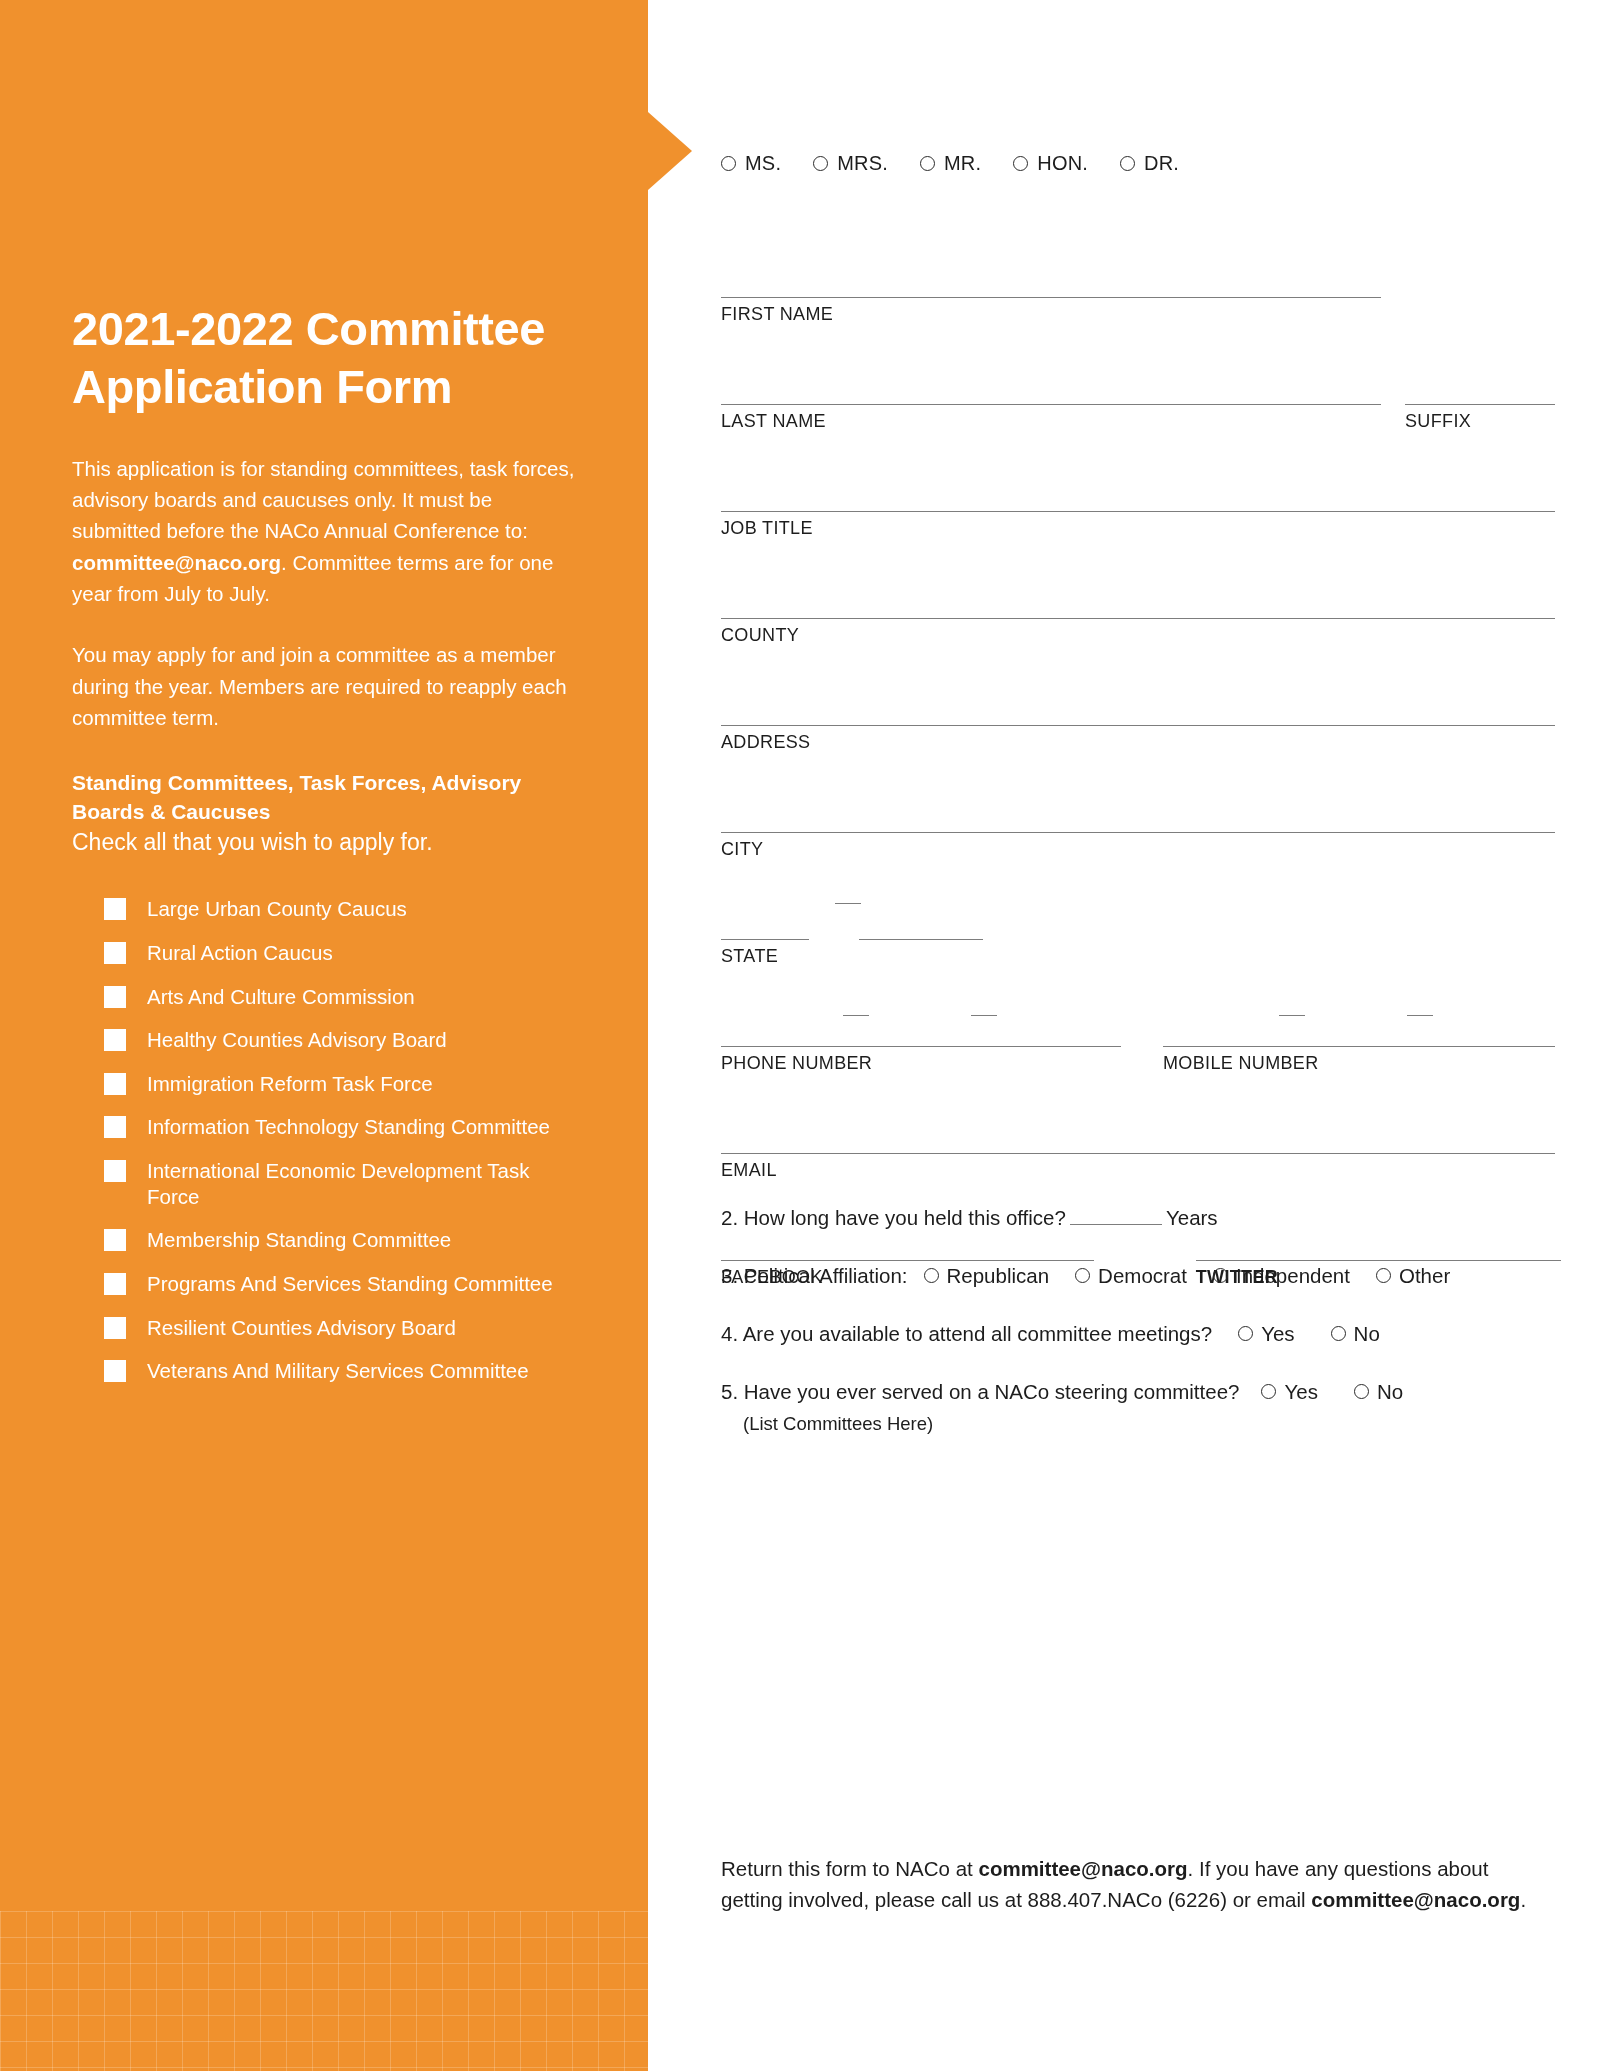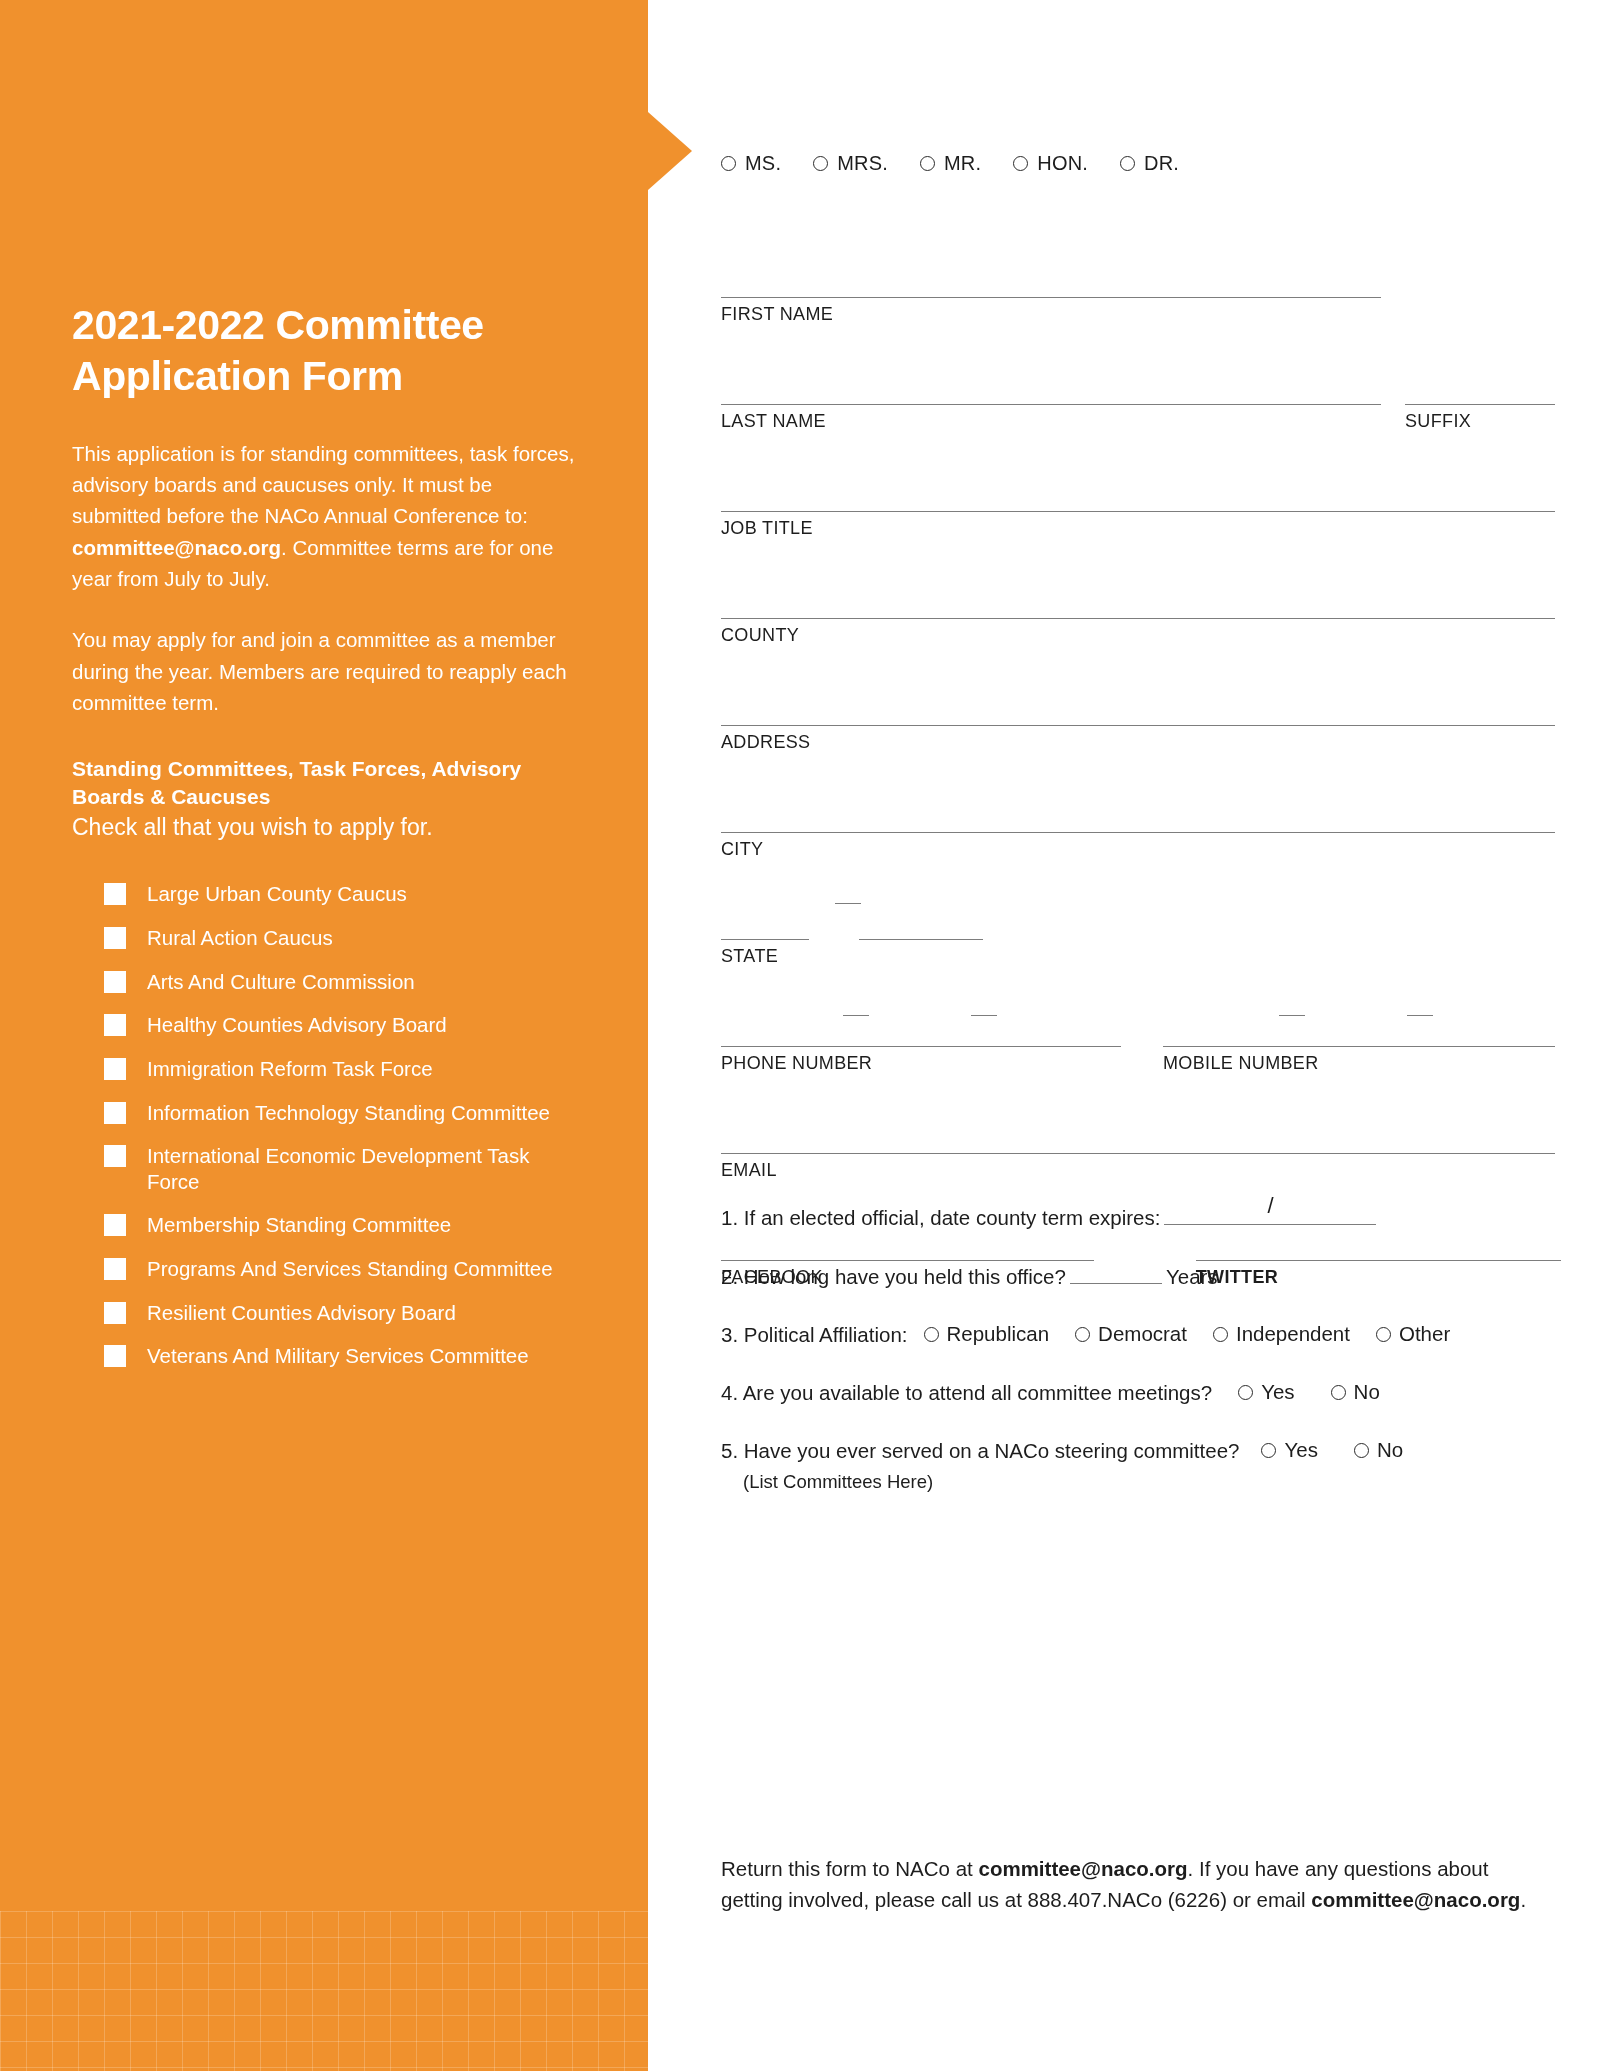--- a/index.html
+++ b/index.html
@@ -62,7 +62,7 @@
   }
 
   .form-title {
-    font-size: 41px;
+    font-size: 47px;
     font-weight: bold;
     line-height: 1.24;
     letter-spacing: -0.4px;

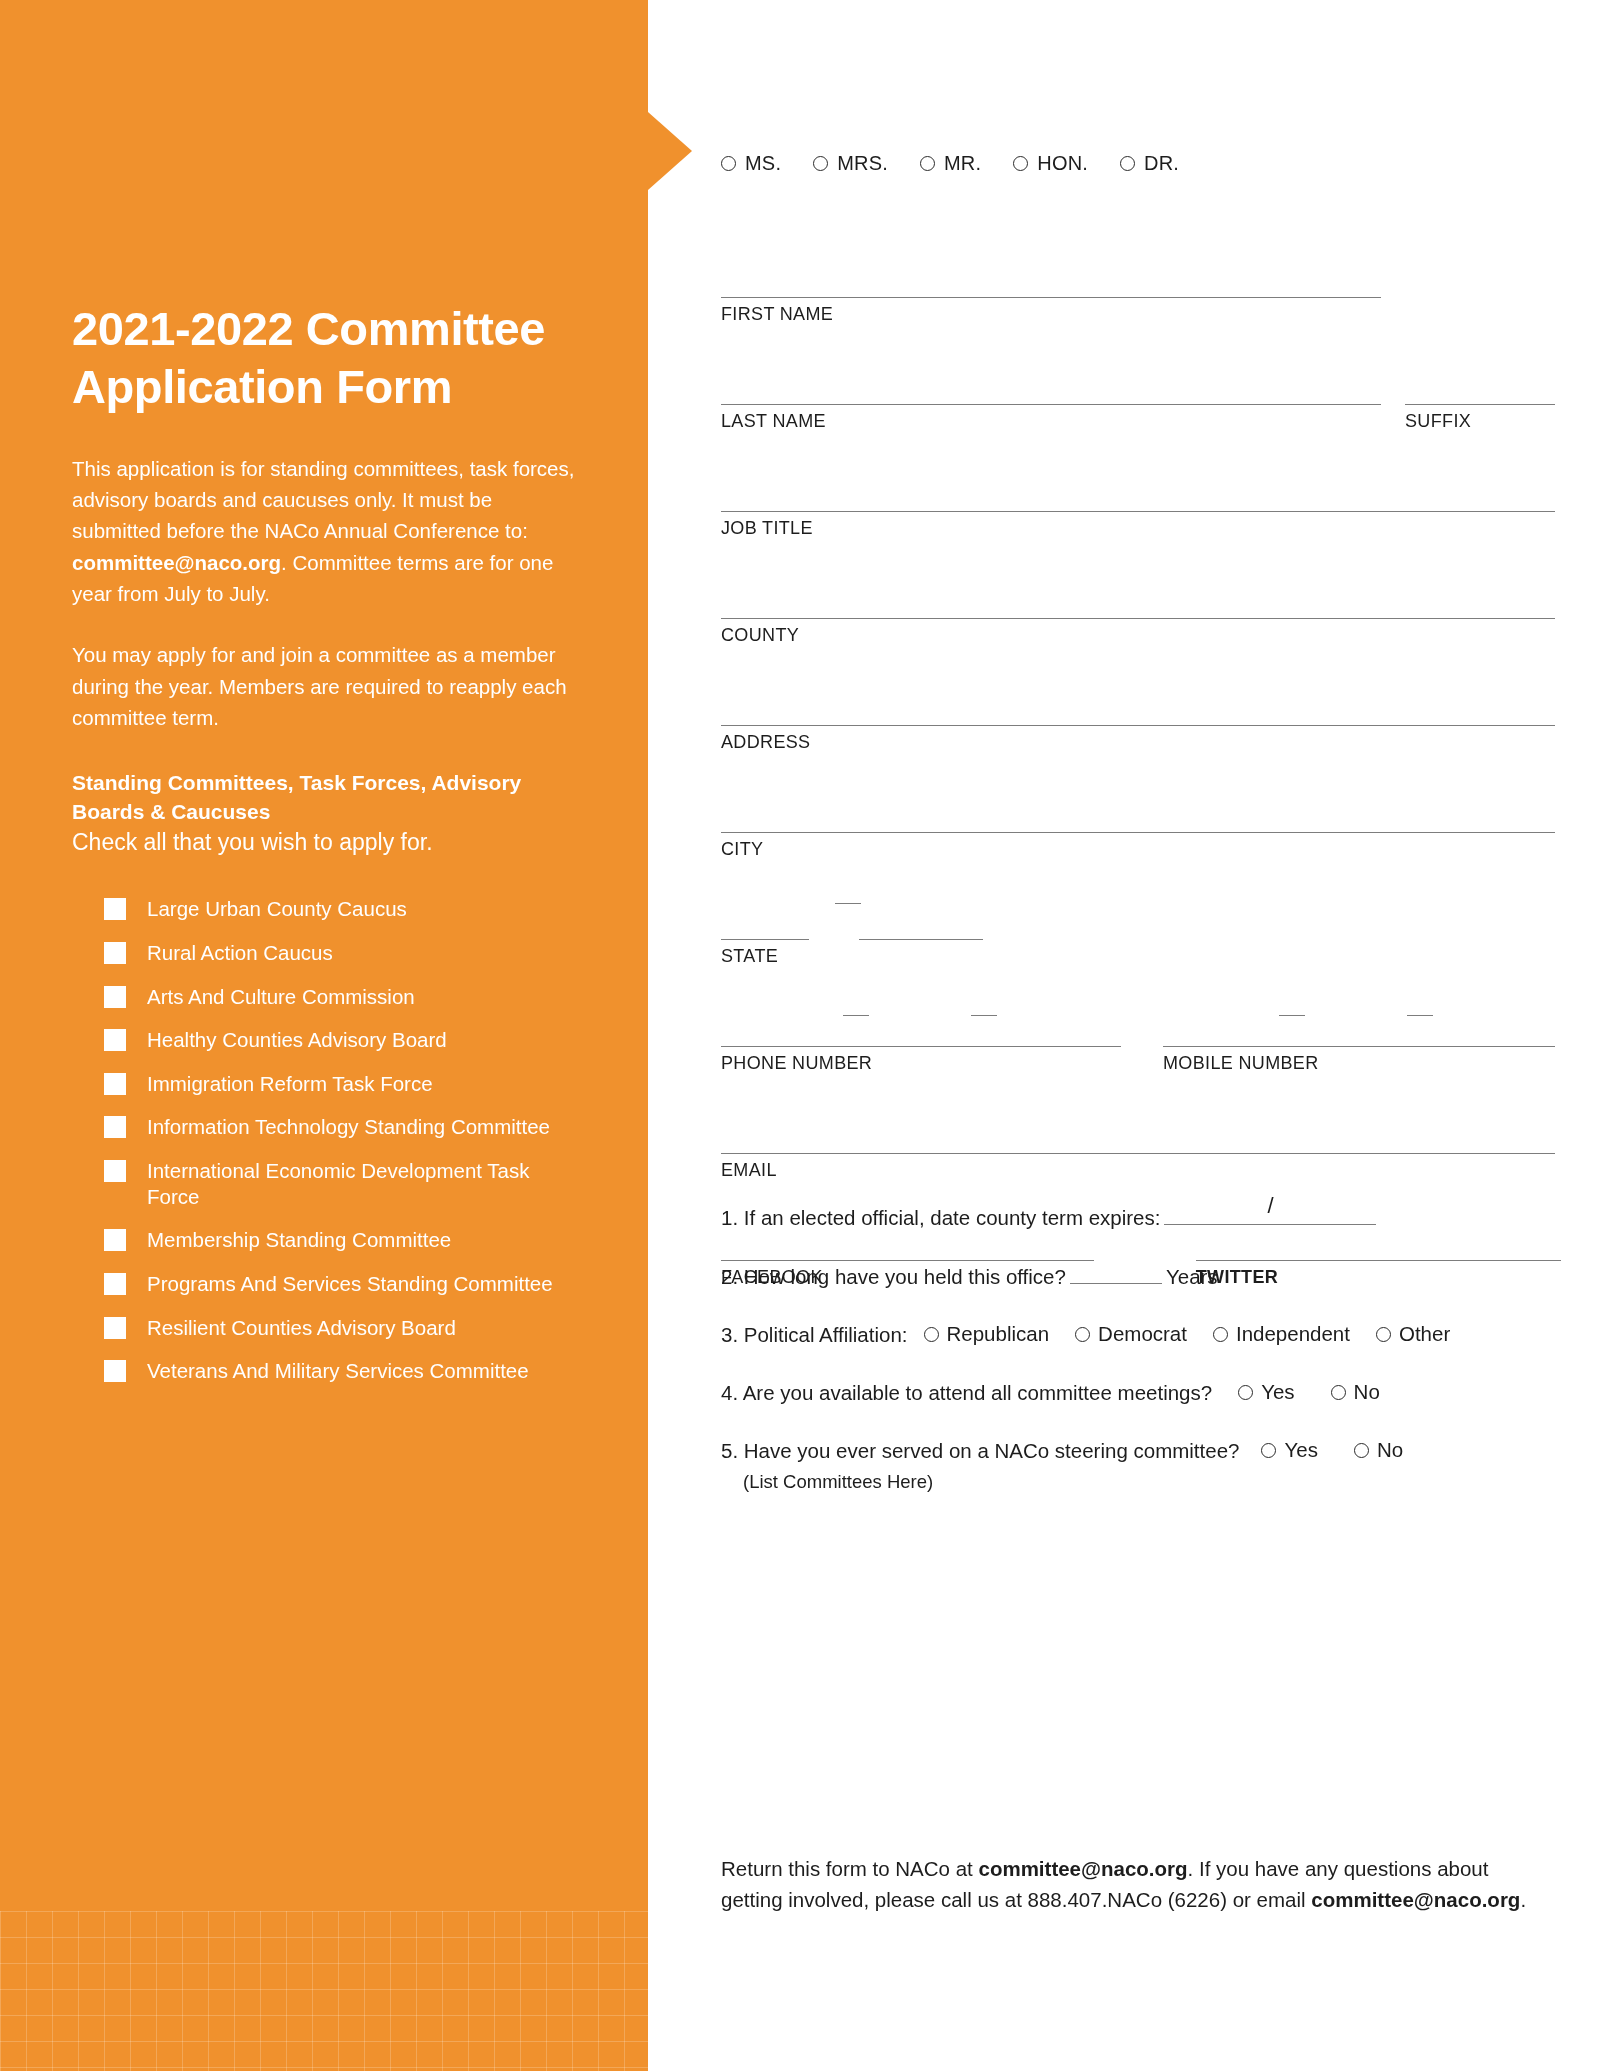--- a/index.html
+++ b/index.html
@@ -449,12 +449,6 @@
 
     <div class="questions">
 
-      <div class="q">
-        <span class="q-text">1. If an elected official, date county term expires:</span>
-        <span class="blank blank-date">
-          <span class="slash">/</span>
-        </span>
-      </div>
 
       <div class="q">
         <span class="q-text">2. How long have you held this office?</span>

